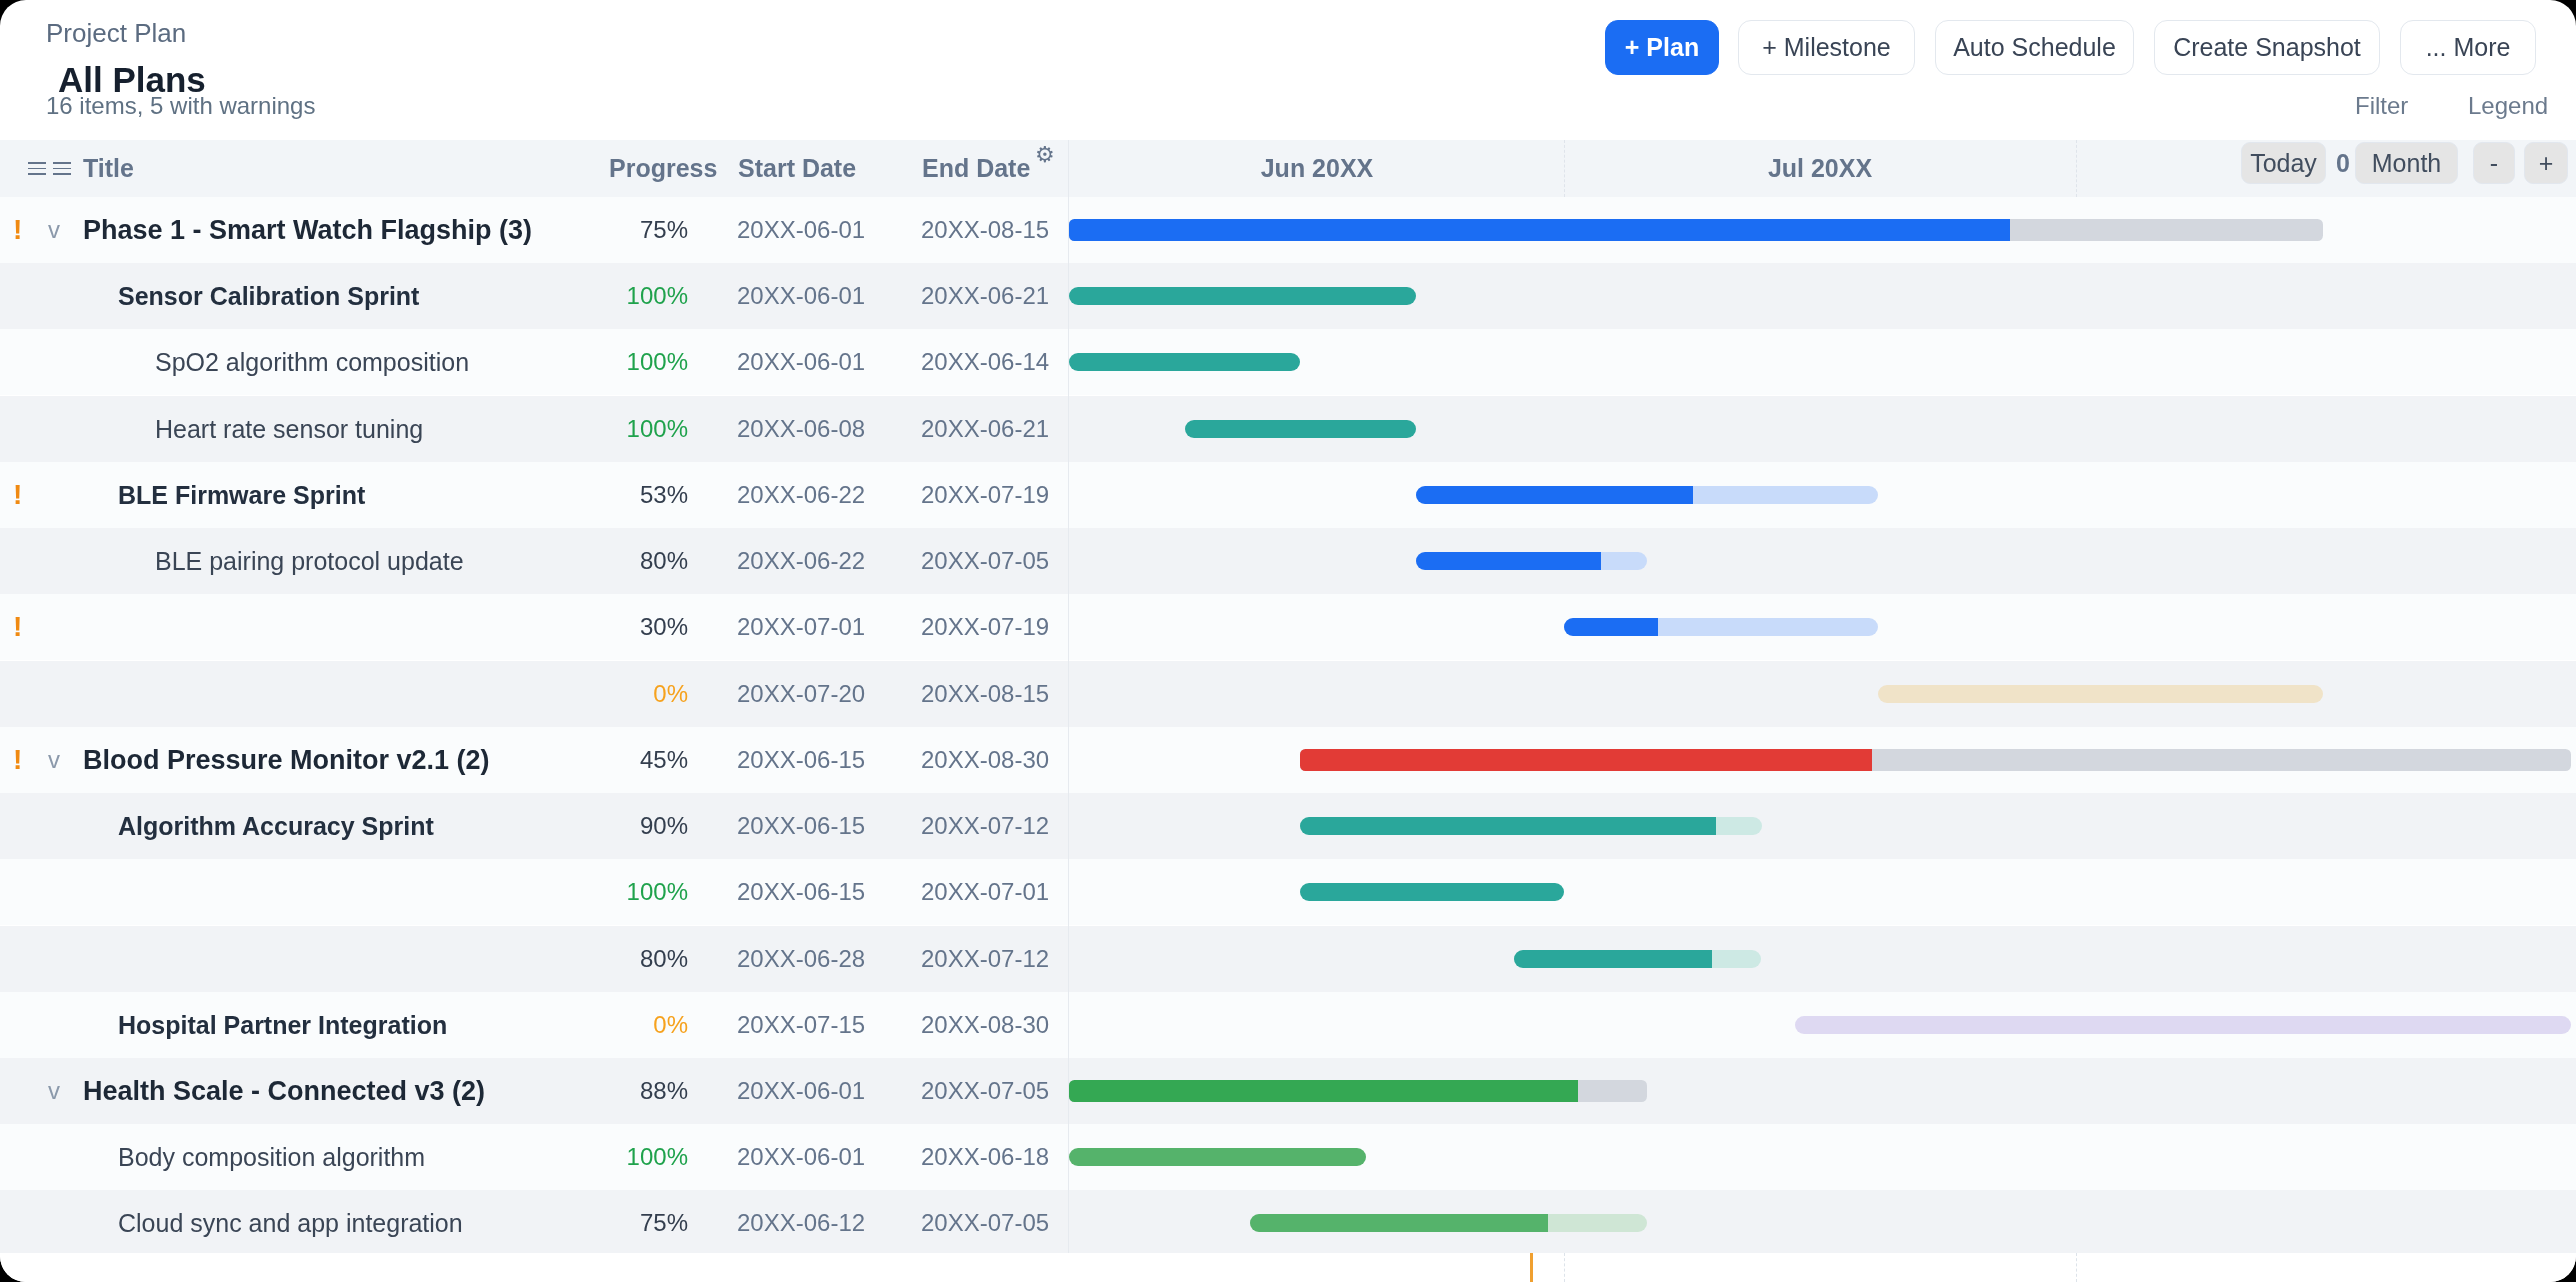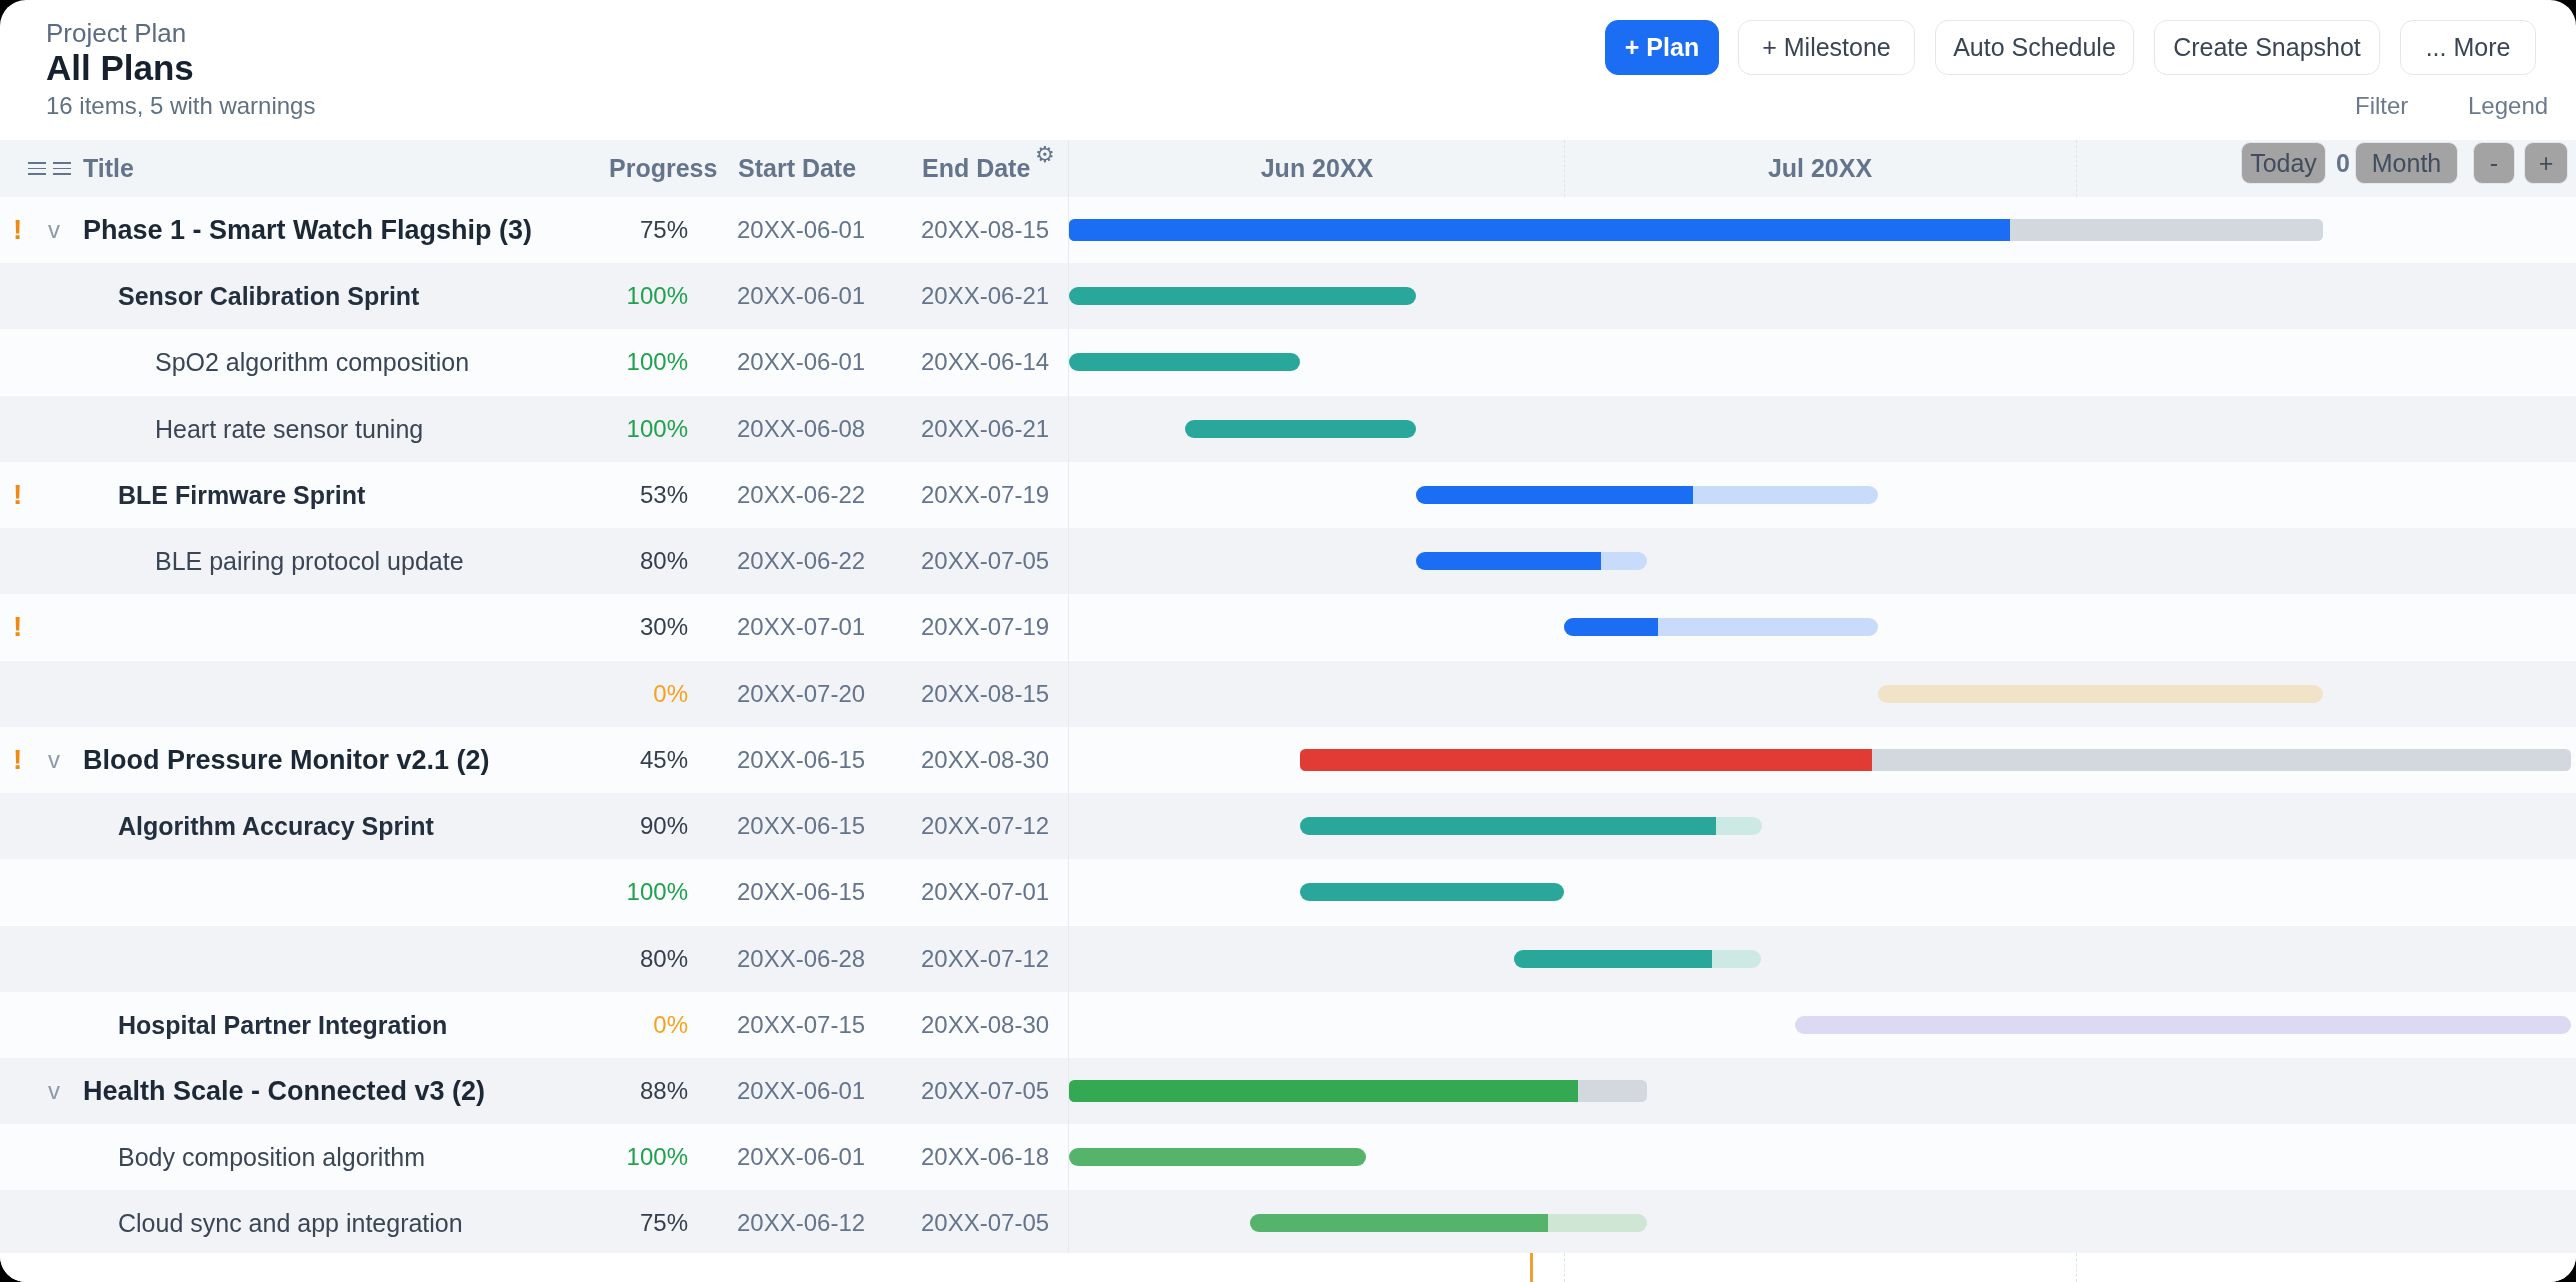--- a/index.html
+++ b/index.html
@@ -8,7 +8,7 @@
 
   
   .eyebrow{position:absolute;left:46px;top:18.4px;font-size:26px;color:#5b6b80;}
-  .page-title{position:absolute;left:46px;top:48px;font-size:35px;font-weight:700;color:#16202e;margin:0;}
+  .page-title{position:absolute;left:46px;top:48px;font-size:35px;font-weight:700;color:#16202e;margin:12px;}
   .subtitle{position:absolute;left:46px;top:92px;font-size:24px;color:#5f7183;}
 
   .toolbar-btn{position:absolute;top:20px;height:55px;box-sizing:border-box;border:1.8px solid #e3e8ee;border-radius:13px;

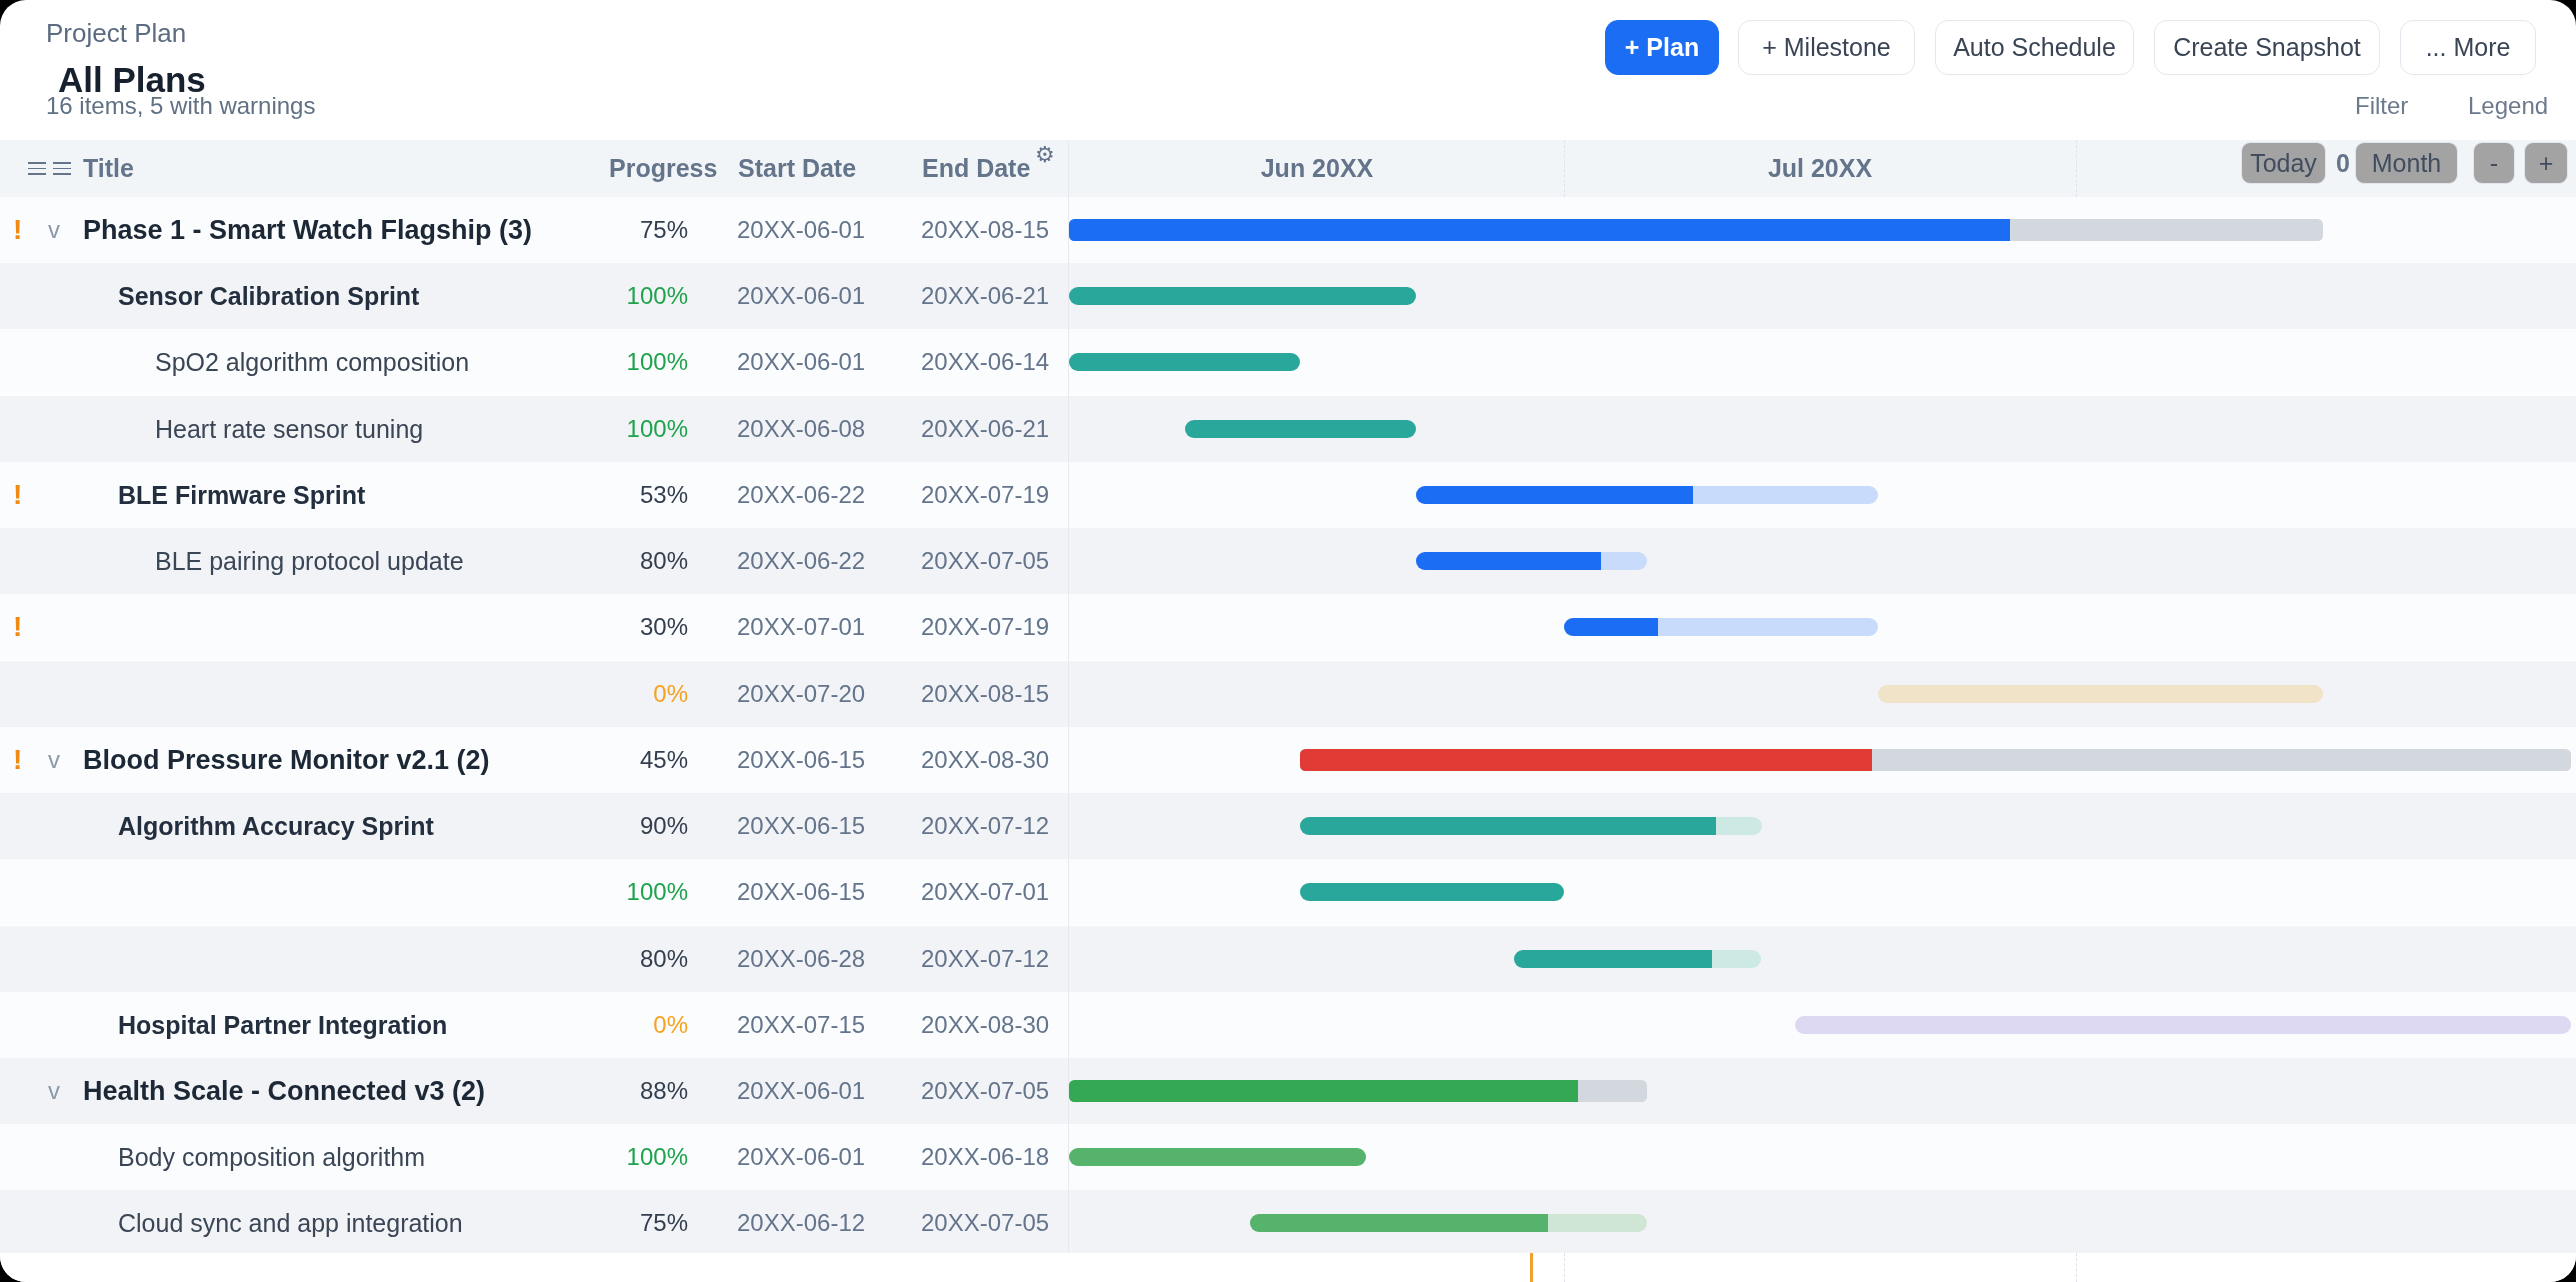--- a/index.html
+++ b/index.html
@@ -25,7 +25,7 @@
   .month-label{position:absolute;top:0;height:57px;line-height:57px;font-size:25px;font-weight:700;color:#64748b;transform:translateX(-50%);}
   .band-grid{position:absolute;top:0;width:0;height:57px;border-left:1.8px dashed #dfe4eb;}
 
-  .ctrl-btn{position:absolute;top:142px;height:42px;box-sizing:border-box;background:#a3a3a3;border:1.8px solid #e2e7ee;border-radius:9.2px;
+  .ctrl-btn{position:absolute;top:142px;height:42px;box-sizing:border-box;background:#e5e5e5;border:1.8px solid #e2e7ee;border-radius:9.2px;
     color:#414d5e;font-size:25px;display:flex;align-items:center;justify-content:center;cursor:pointer;z-index:5;}
   .ctrl-sep{position:absolute;top:142px;height:42px;line-height:42px;font-size:25px;font-weight:700;color:#64748b;z-index:5;}
 

